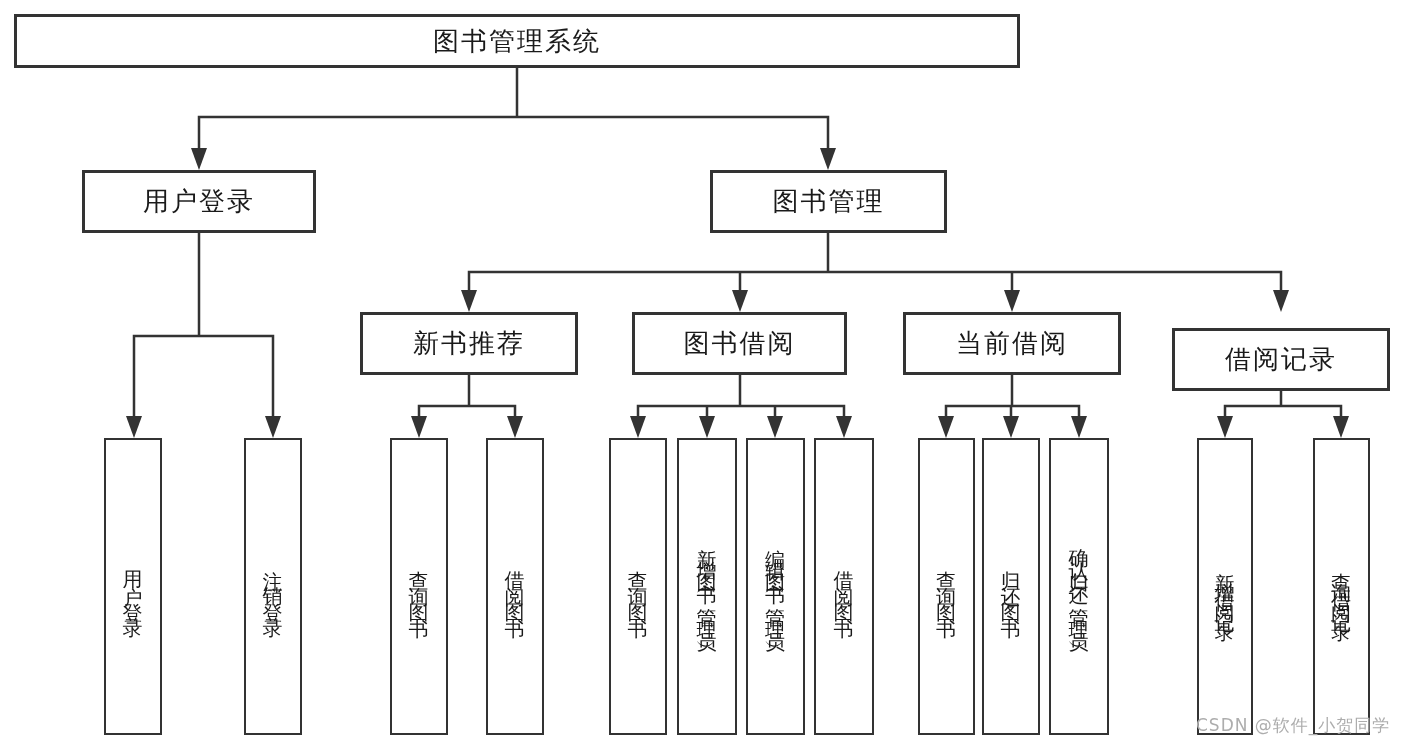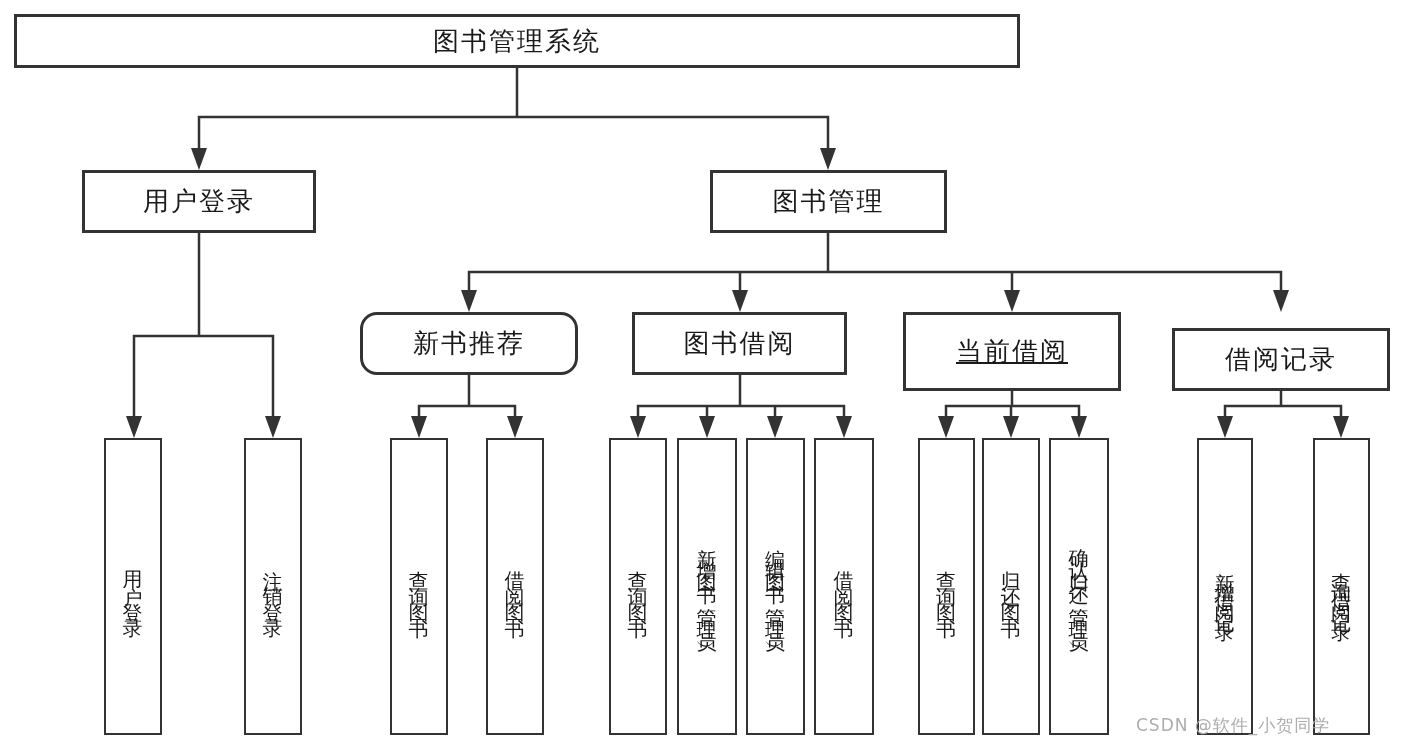--- a/index.html
+++ b/index.html
@@ -91,7 +91,7 @@
     <span class="label">图书管理</span>
   </div>
 
-  <div class="node h-node" style="left:360px;top:312px;width:218px;height:63px;border-radius:17px;">
+  <div class="node h-node" style="left:360px;top:312px;width:218px;height:63px;">
     <span class="label">新书推荐</span>
   </div>
   <div class="node h-node" style="left:632px;top:312px;width:215px;height:63px;">

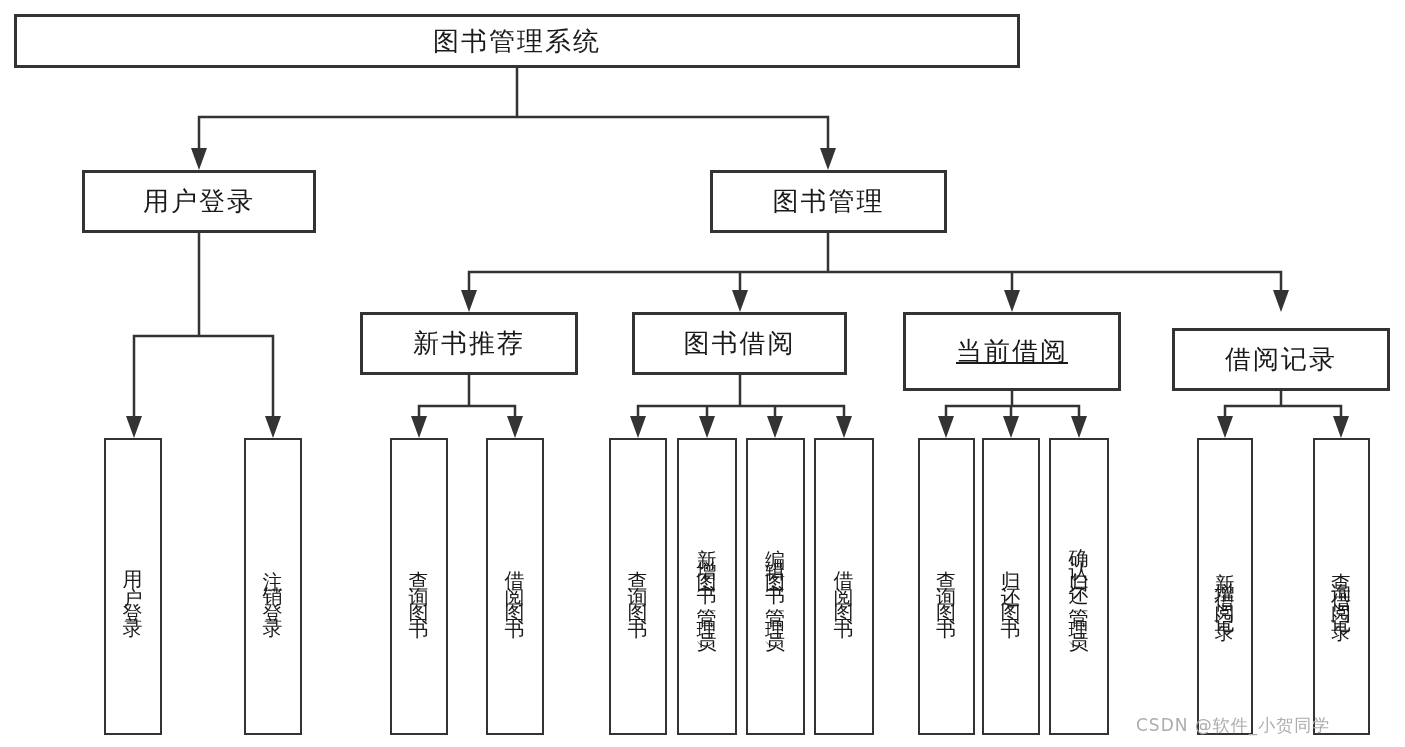--- a/index.html
+++ b/index.html
@@ -97,7 +97,7 @@
   <div class="node h-node" style="left:632px;top:312px;width:215px;height:63px;">
     <span class="label">图书借阅</span>
   </div>
-  <div class="node h-node" style="left:903px;top:312px;width:218px;height:79px;text-decoration:underline;">
+  <div class="node h-node" style="left:903px;top:312px;width:218px;height:63px;">
     <span class="label">当前借阅</span>
   </div>
   <div class="node h-node" style="left:1172px;top:312px;width:218px;height:63px;margin-top:16px;">

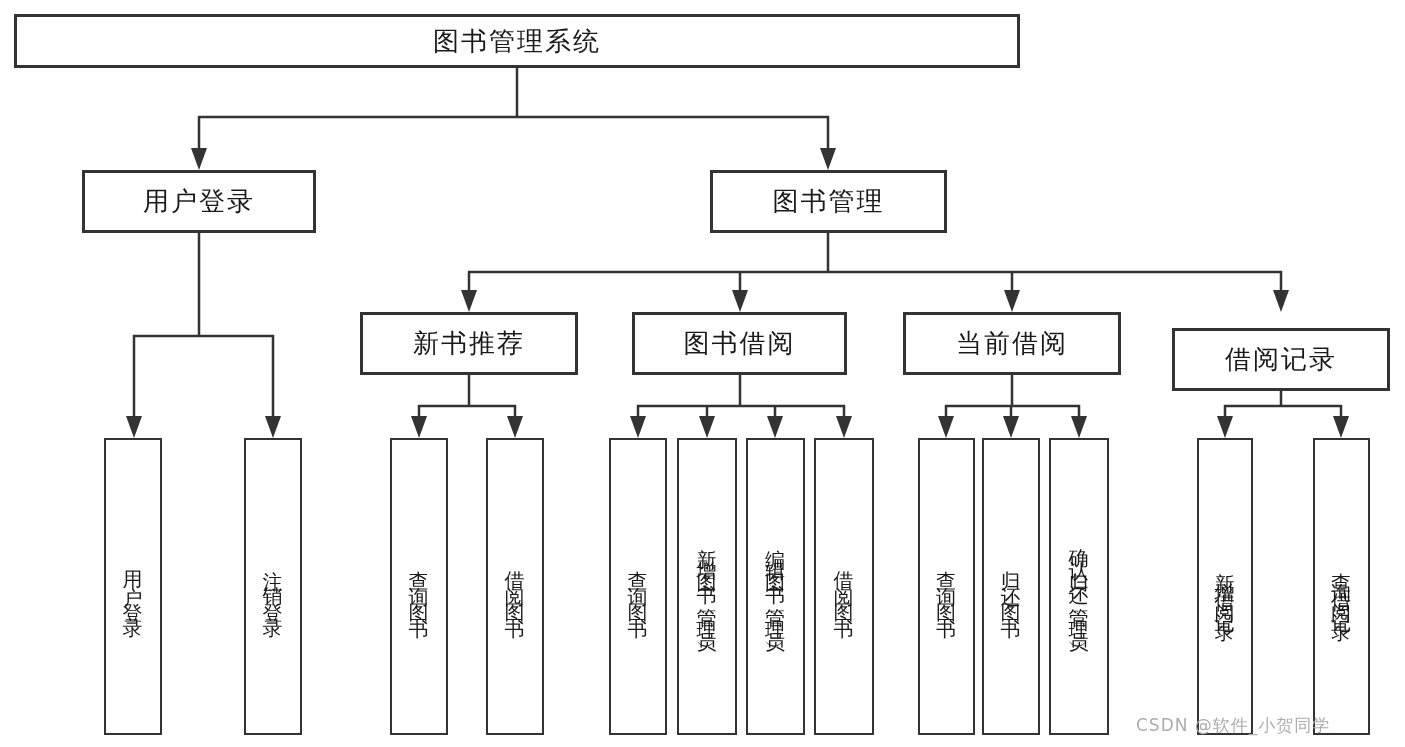--- a/index.html
+++ b/index.html
@@ -28,7 +28,7 @@
   .ls-mid{letter-spacing:10px;}    
   .ls-tight{letter-spacing:12px;}  
   .watermark{
-    position:absolute;left:1136px;top:714px;z-index:5;
+    position:absolute;left:1196px;top:714px;z-index:5;
     font-size:17px;color:var(--wm);letter-spacing:1px;white-space:nowrap;
   }
 </style>

